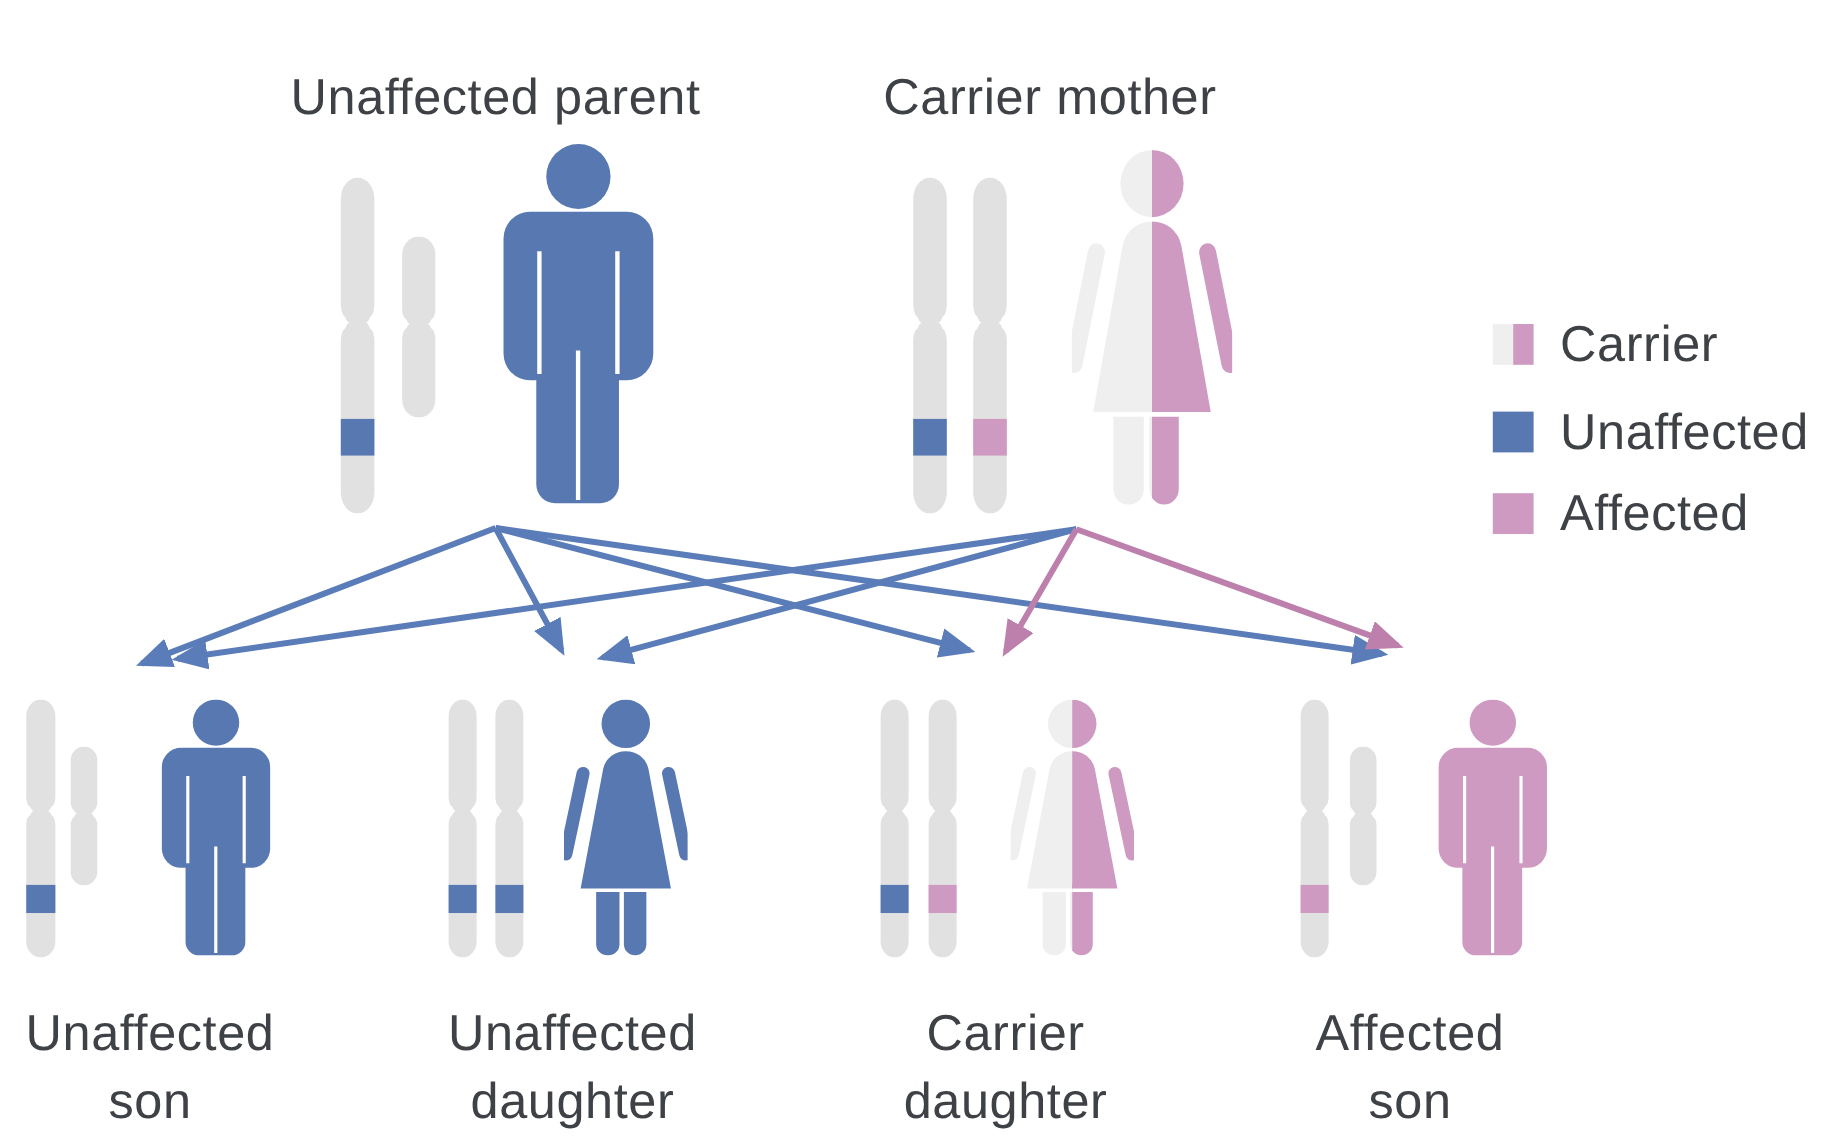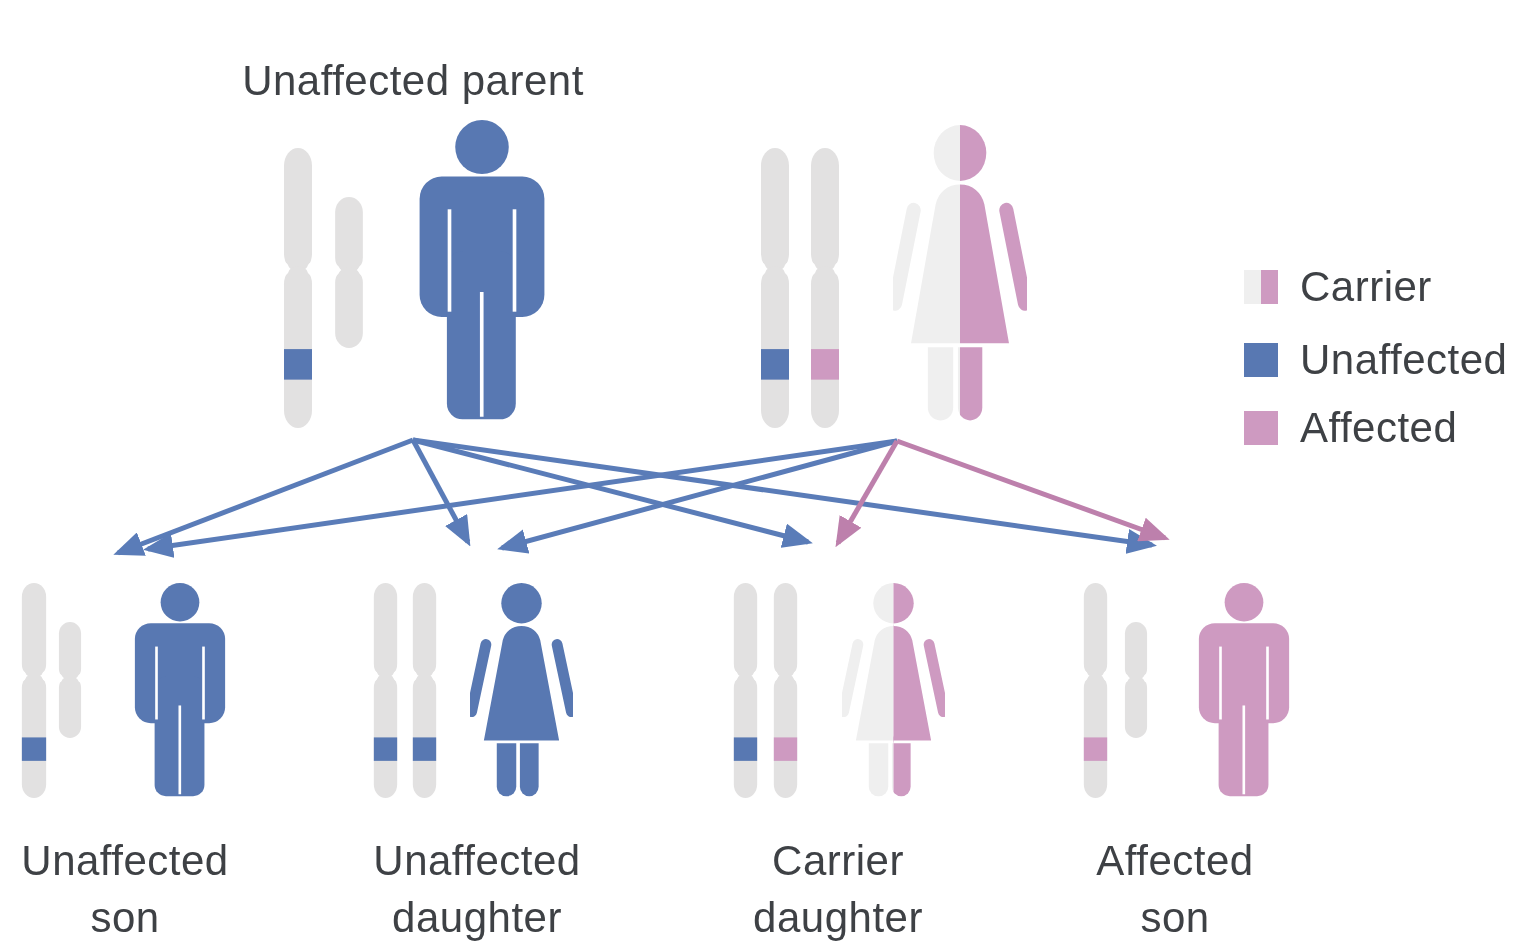--- a/index.html
+++ b/index.html
@@ -61,6 +61,7 @@
   </svg>
 
   <div class="title-label" style="left:413px;top:58px;">Unaffected parent</div>
+  <div class="title-label" style="left:875px;top:58px;">Carrier mother</div>
 
   <svg class="chrom" style="left:283px;top:148px;width:30px;height:280px" viewBox="0 0 30 220" preserveAspectRatio="none">
     <use href="#xchrom-shape" fill="#E2E1E1"></use>

